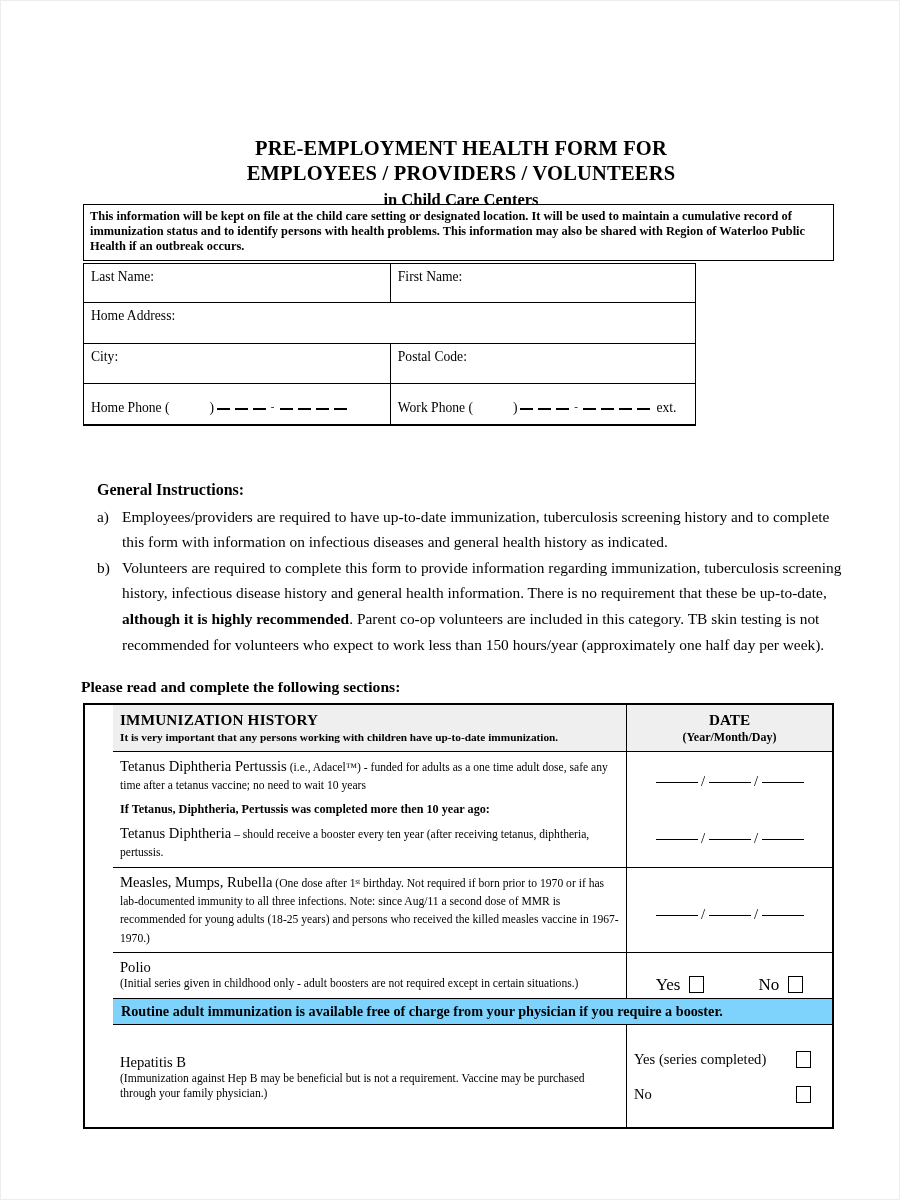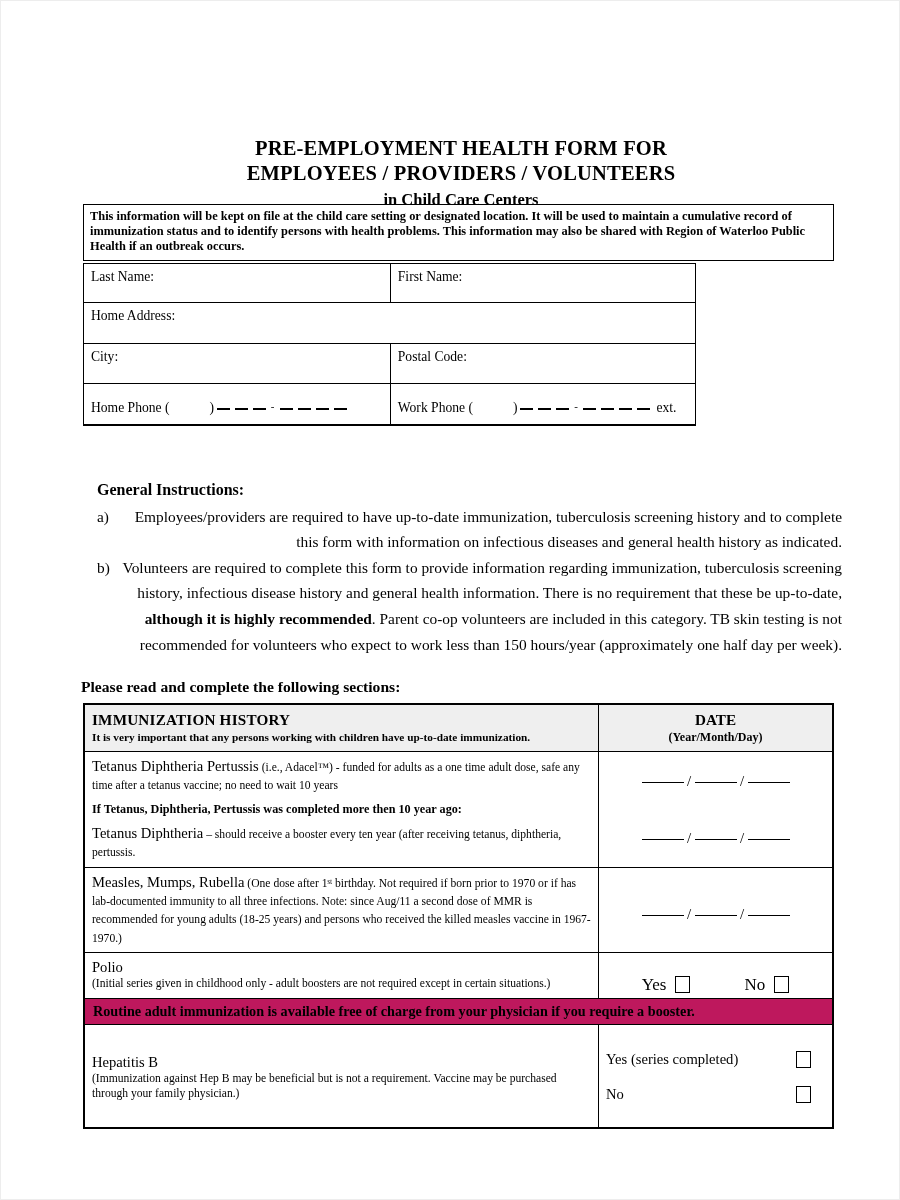--- a/index.html
+++ b/index.html
@@ -154,7 +154,7 @@
     flex: 0 0 25px;
     text-align: left;
   }
-  .gi-text { flex: 1; text-align: right; }
+  .gi-text { flex: 1; text-align: left; }
   .gi-text b { font-weight: bold; }
 
   

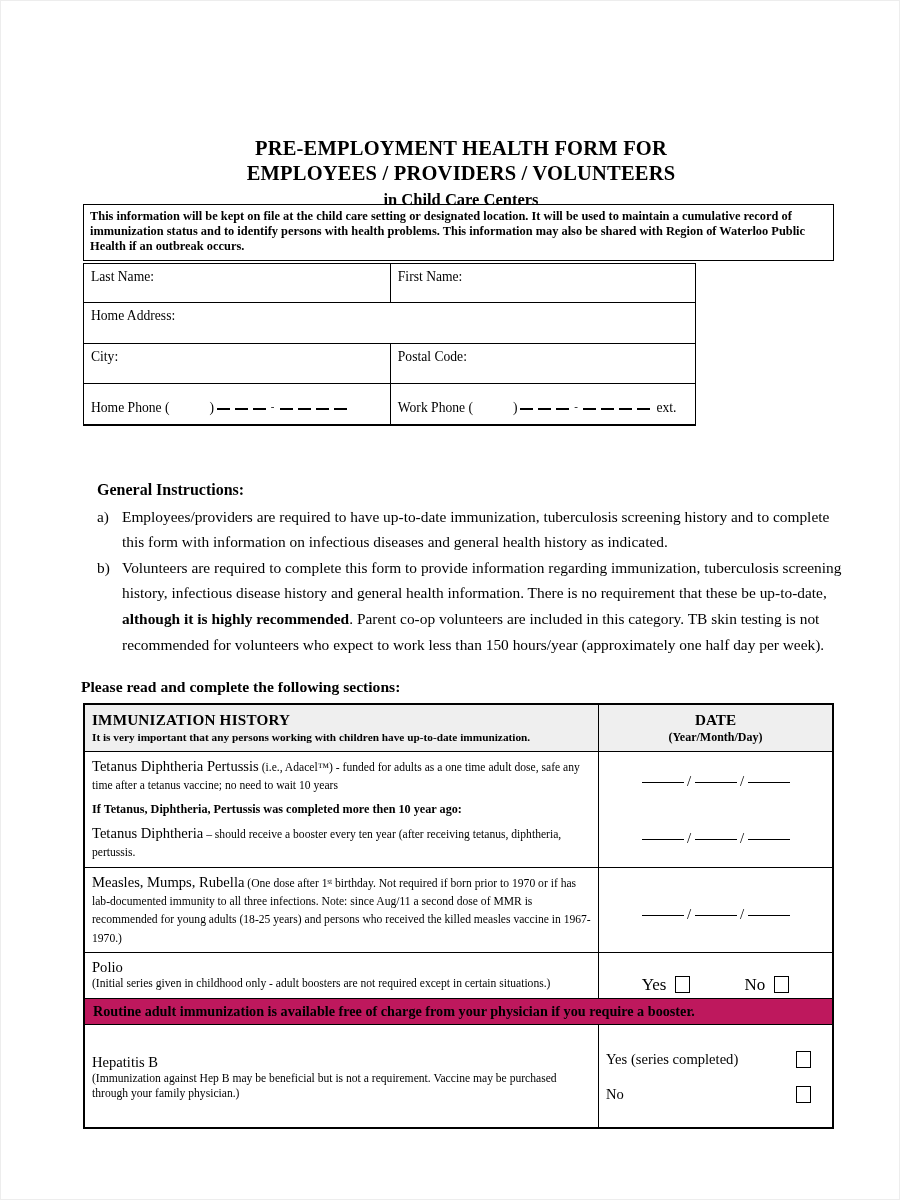--- a/index.html
+++ b/index.html
@@ -174,6 +174,7 @@
     width: 751px;
     border: 2.2px solid #000;
     box-sizing: border-box;
+    padding-left: 28px;
   }
   .imm-row {
     display: flex;

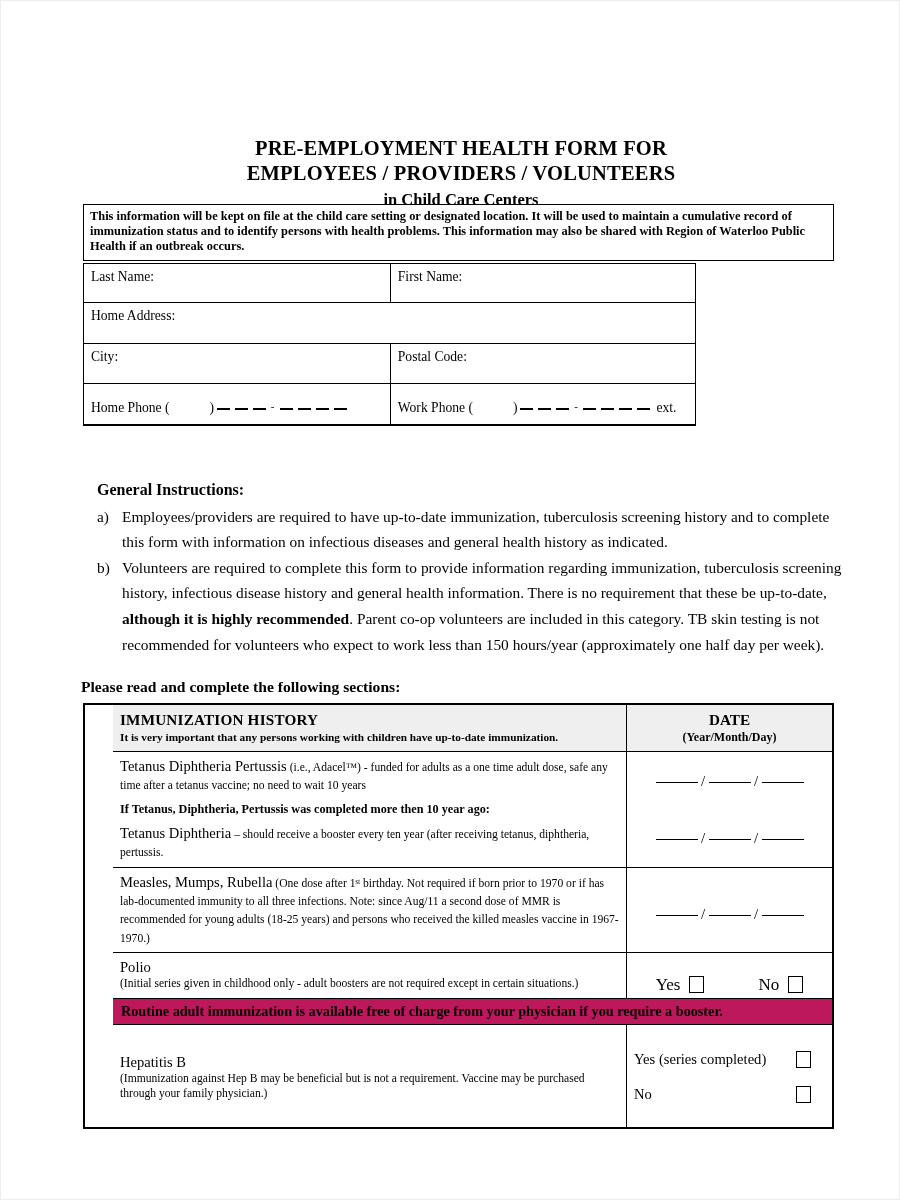--- a/index.html
+++ b/index.html
@@ -277,7 +277,7 @@
   .banner-row {
     display: block;
     border-bottom: 1.6px solid #000;
-    background: #be185d;
+    background: #7dd3fc;
     padding: 3px 8px 4px 8px;
     box-sizing: border-box;
     font-size: 14.2px;

